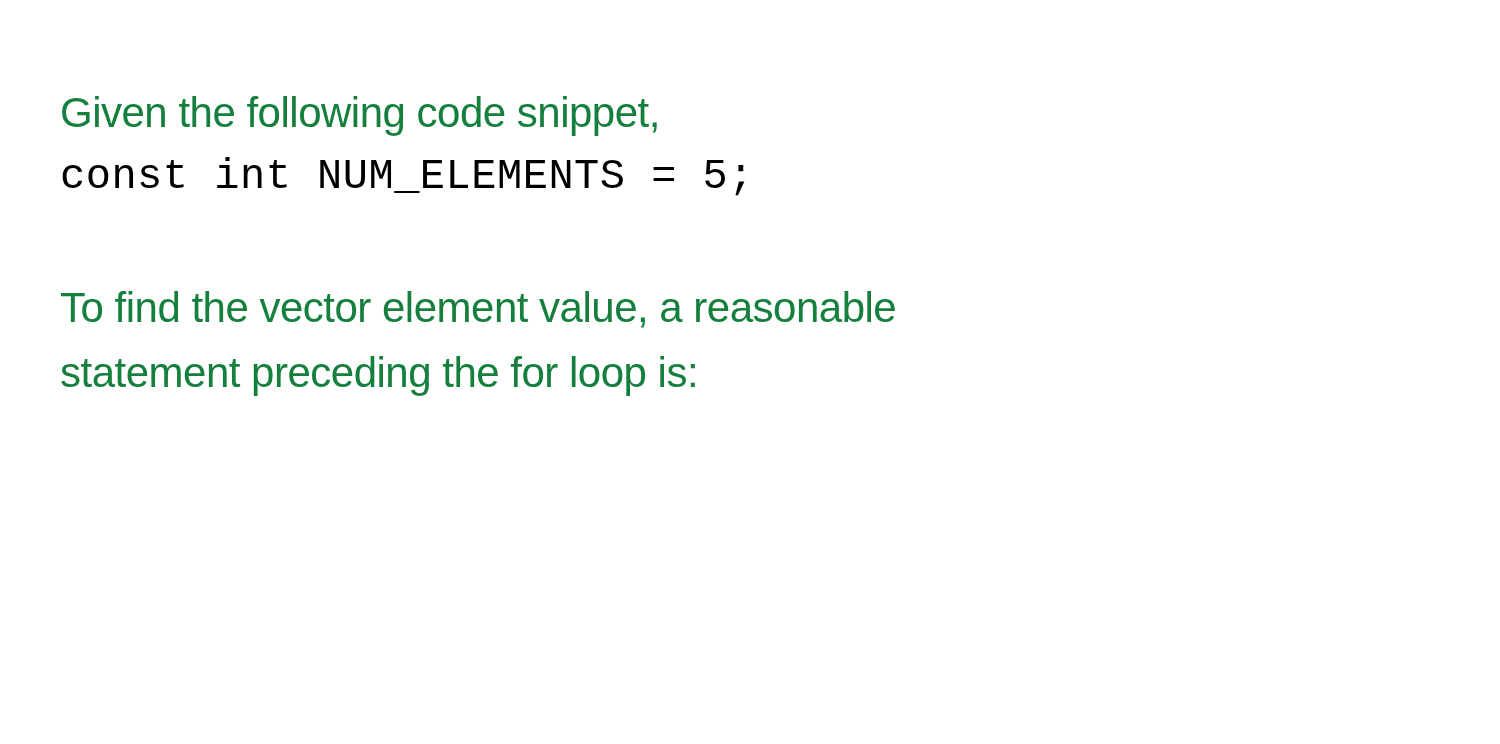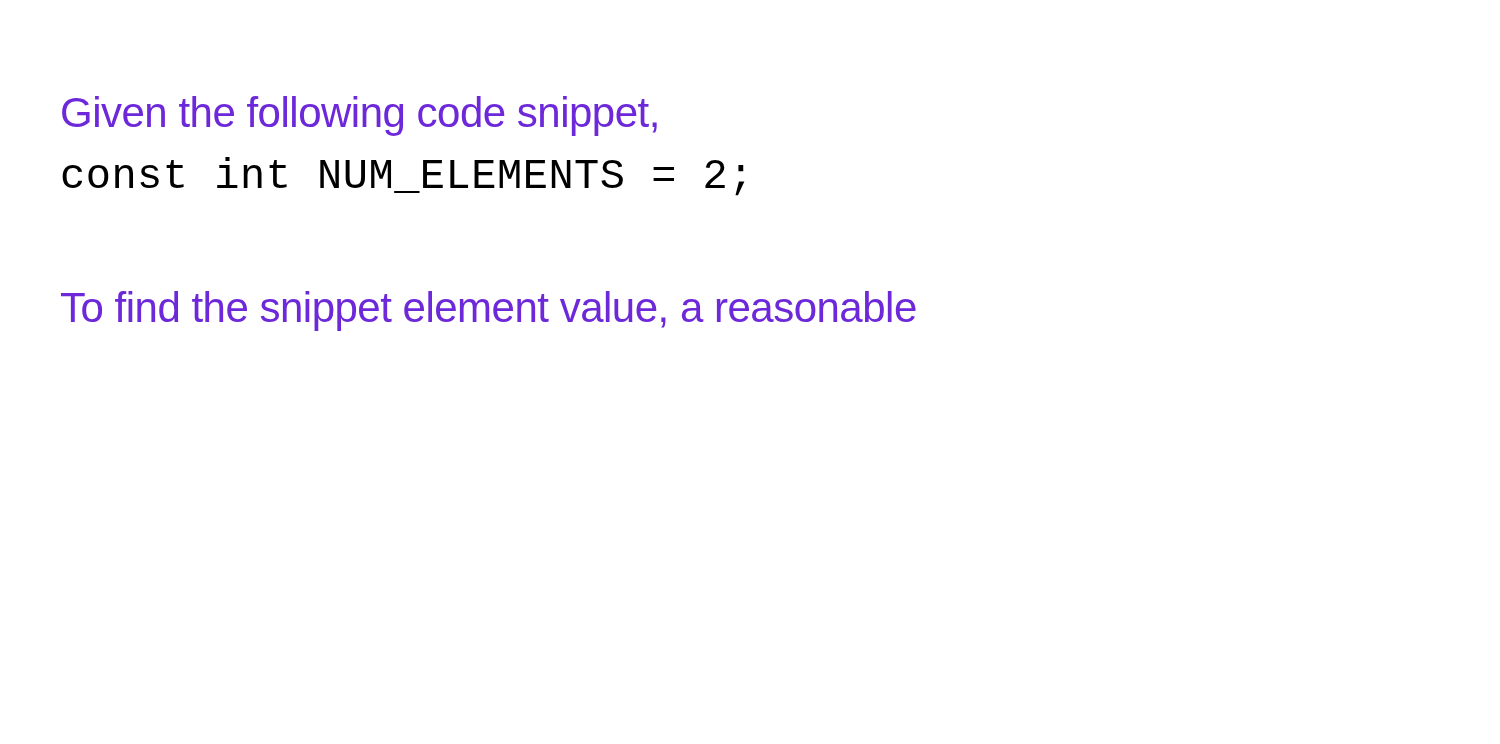--- a/index.html
+++ b/index.html
@@ -20,7 +20,7 @@
     .prose-text {
       font-size: 42px;
       line-height: 1.55;
-      color: #6d28d9;
+      color: #15803d;
       font-weight: 400;
       letter-spacing: -0.5px;
     }

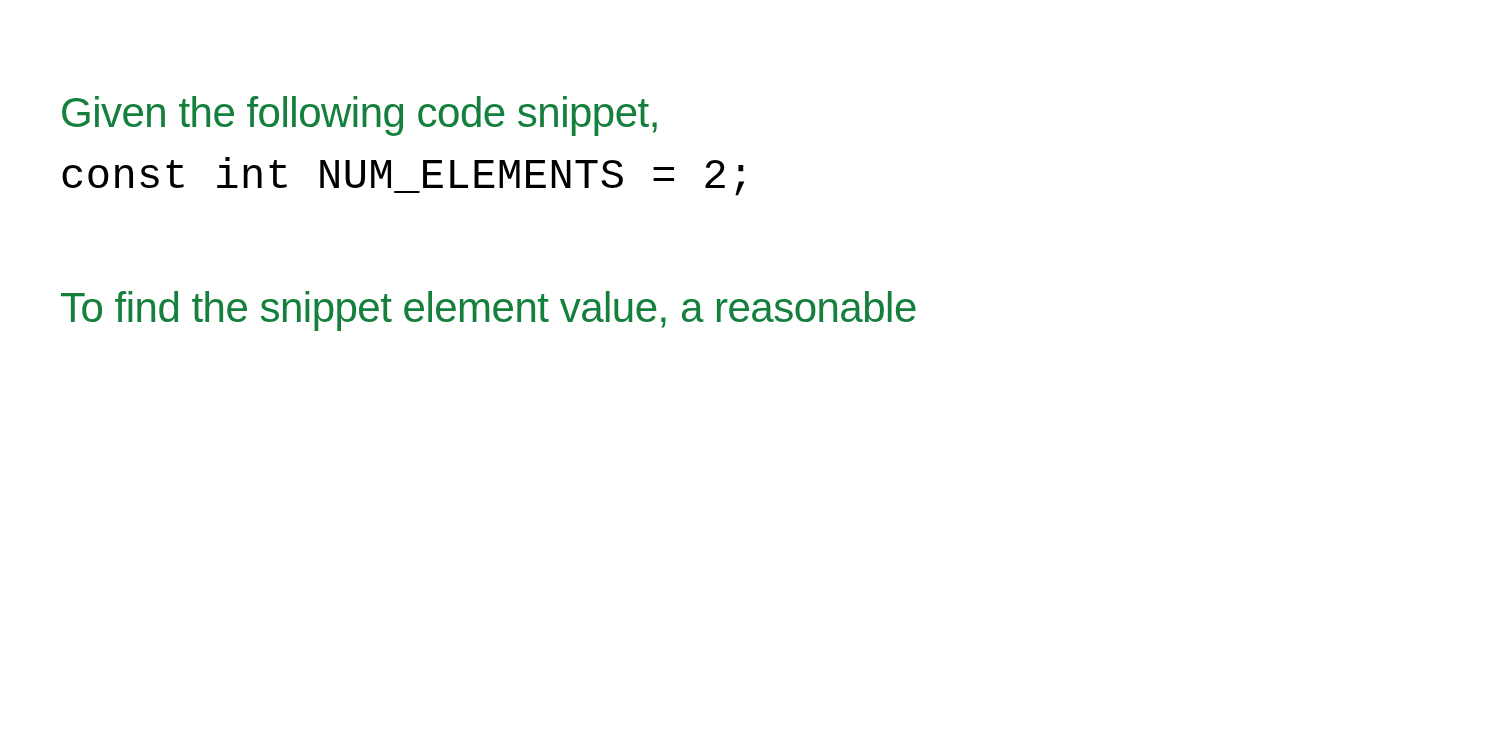--- a/index.html
+++ b/index.html
@@ -44,7 +44,7 @@
 
 <div class="content">
   <div class="prose-text block">Given the following code snippet,</div>
-  <div class="code-text block">const int NUM_ELEMENTS = 2;</div>
+  <div class="code-text block">const int NUM_ELEMENTS = 5;</div>
   <div class="spacer"></div>
   <div class="prose-text block">To find the snippet element value, a reasonable</div>
 </div>

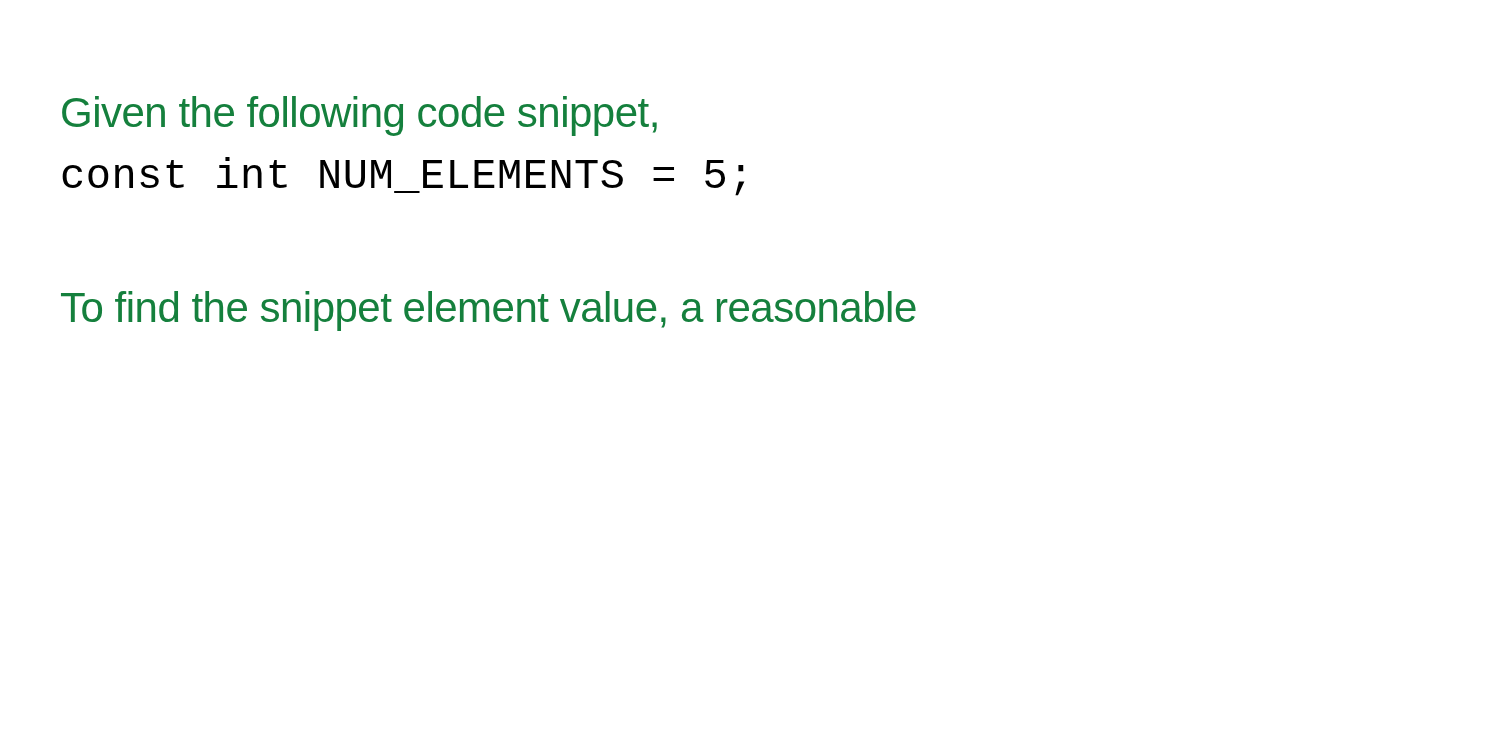--- a/index.html
+++ b/index.html
@@ -46,7 +46,7 @@
   <div class="prose-text block">Given the following code snippet,</div>
   <div class="code-text block">const int NUM_ELEMENTS = 5;</div>
   <div class="spacer"></div>
-  <div class="prose-text block">To find the snippet element value, a reasonable</div>
+  <div class="prose-text block">To find the vector element value, a reasonable</div>
 </div>
 
 </body></html>

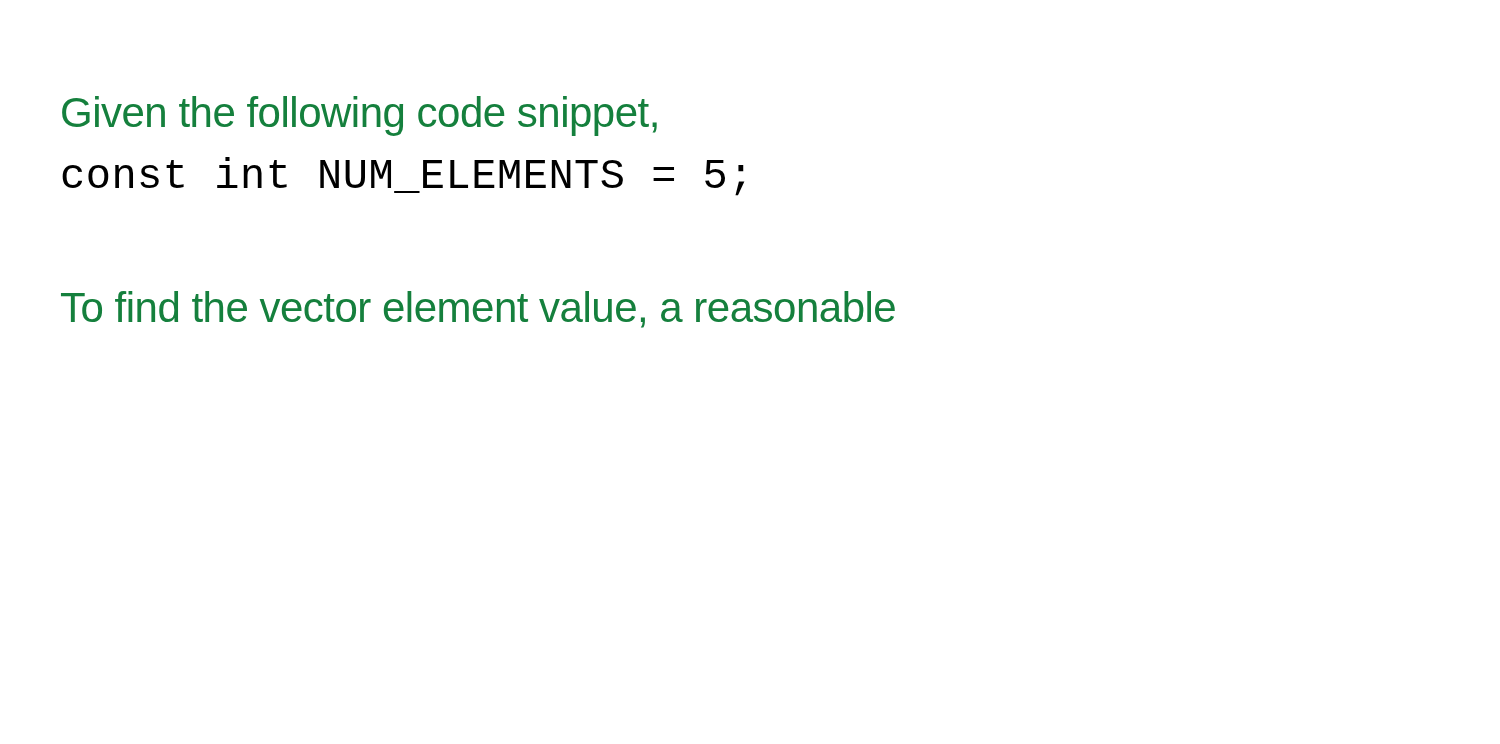--- a/index.html
+++ b/index.html
@@ -47,6 +47,7 @@
   <div class="code-text block">const int NUM_ELEMENTS = 5;</div>
   <div class="spacer"></div>
   <div class="prose-text block">To find the vector element value, a reasonable</div>
+  <div class="prose-text block">statement preceding the for loop is:</div>
 </div>
 
 </body></html>

